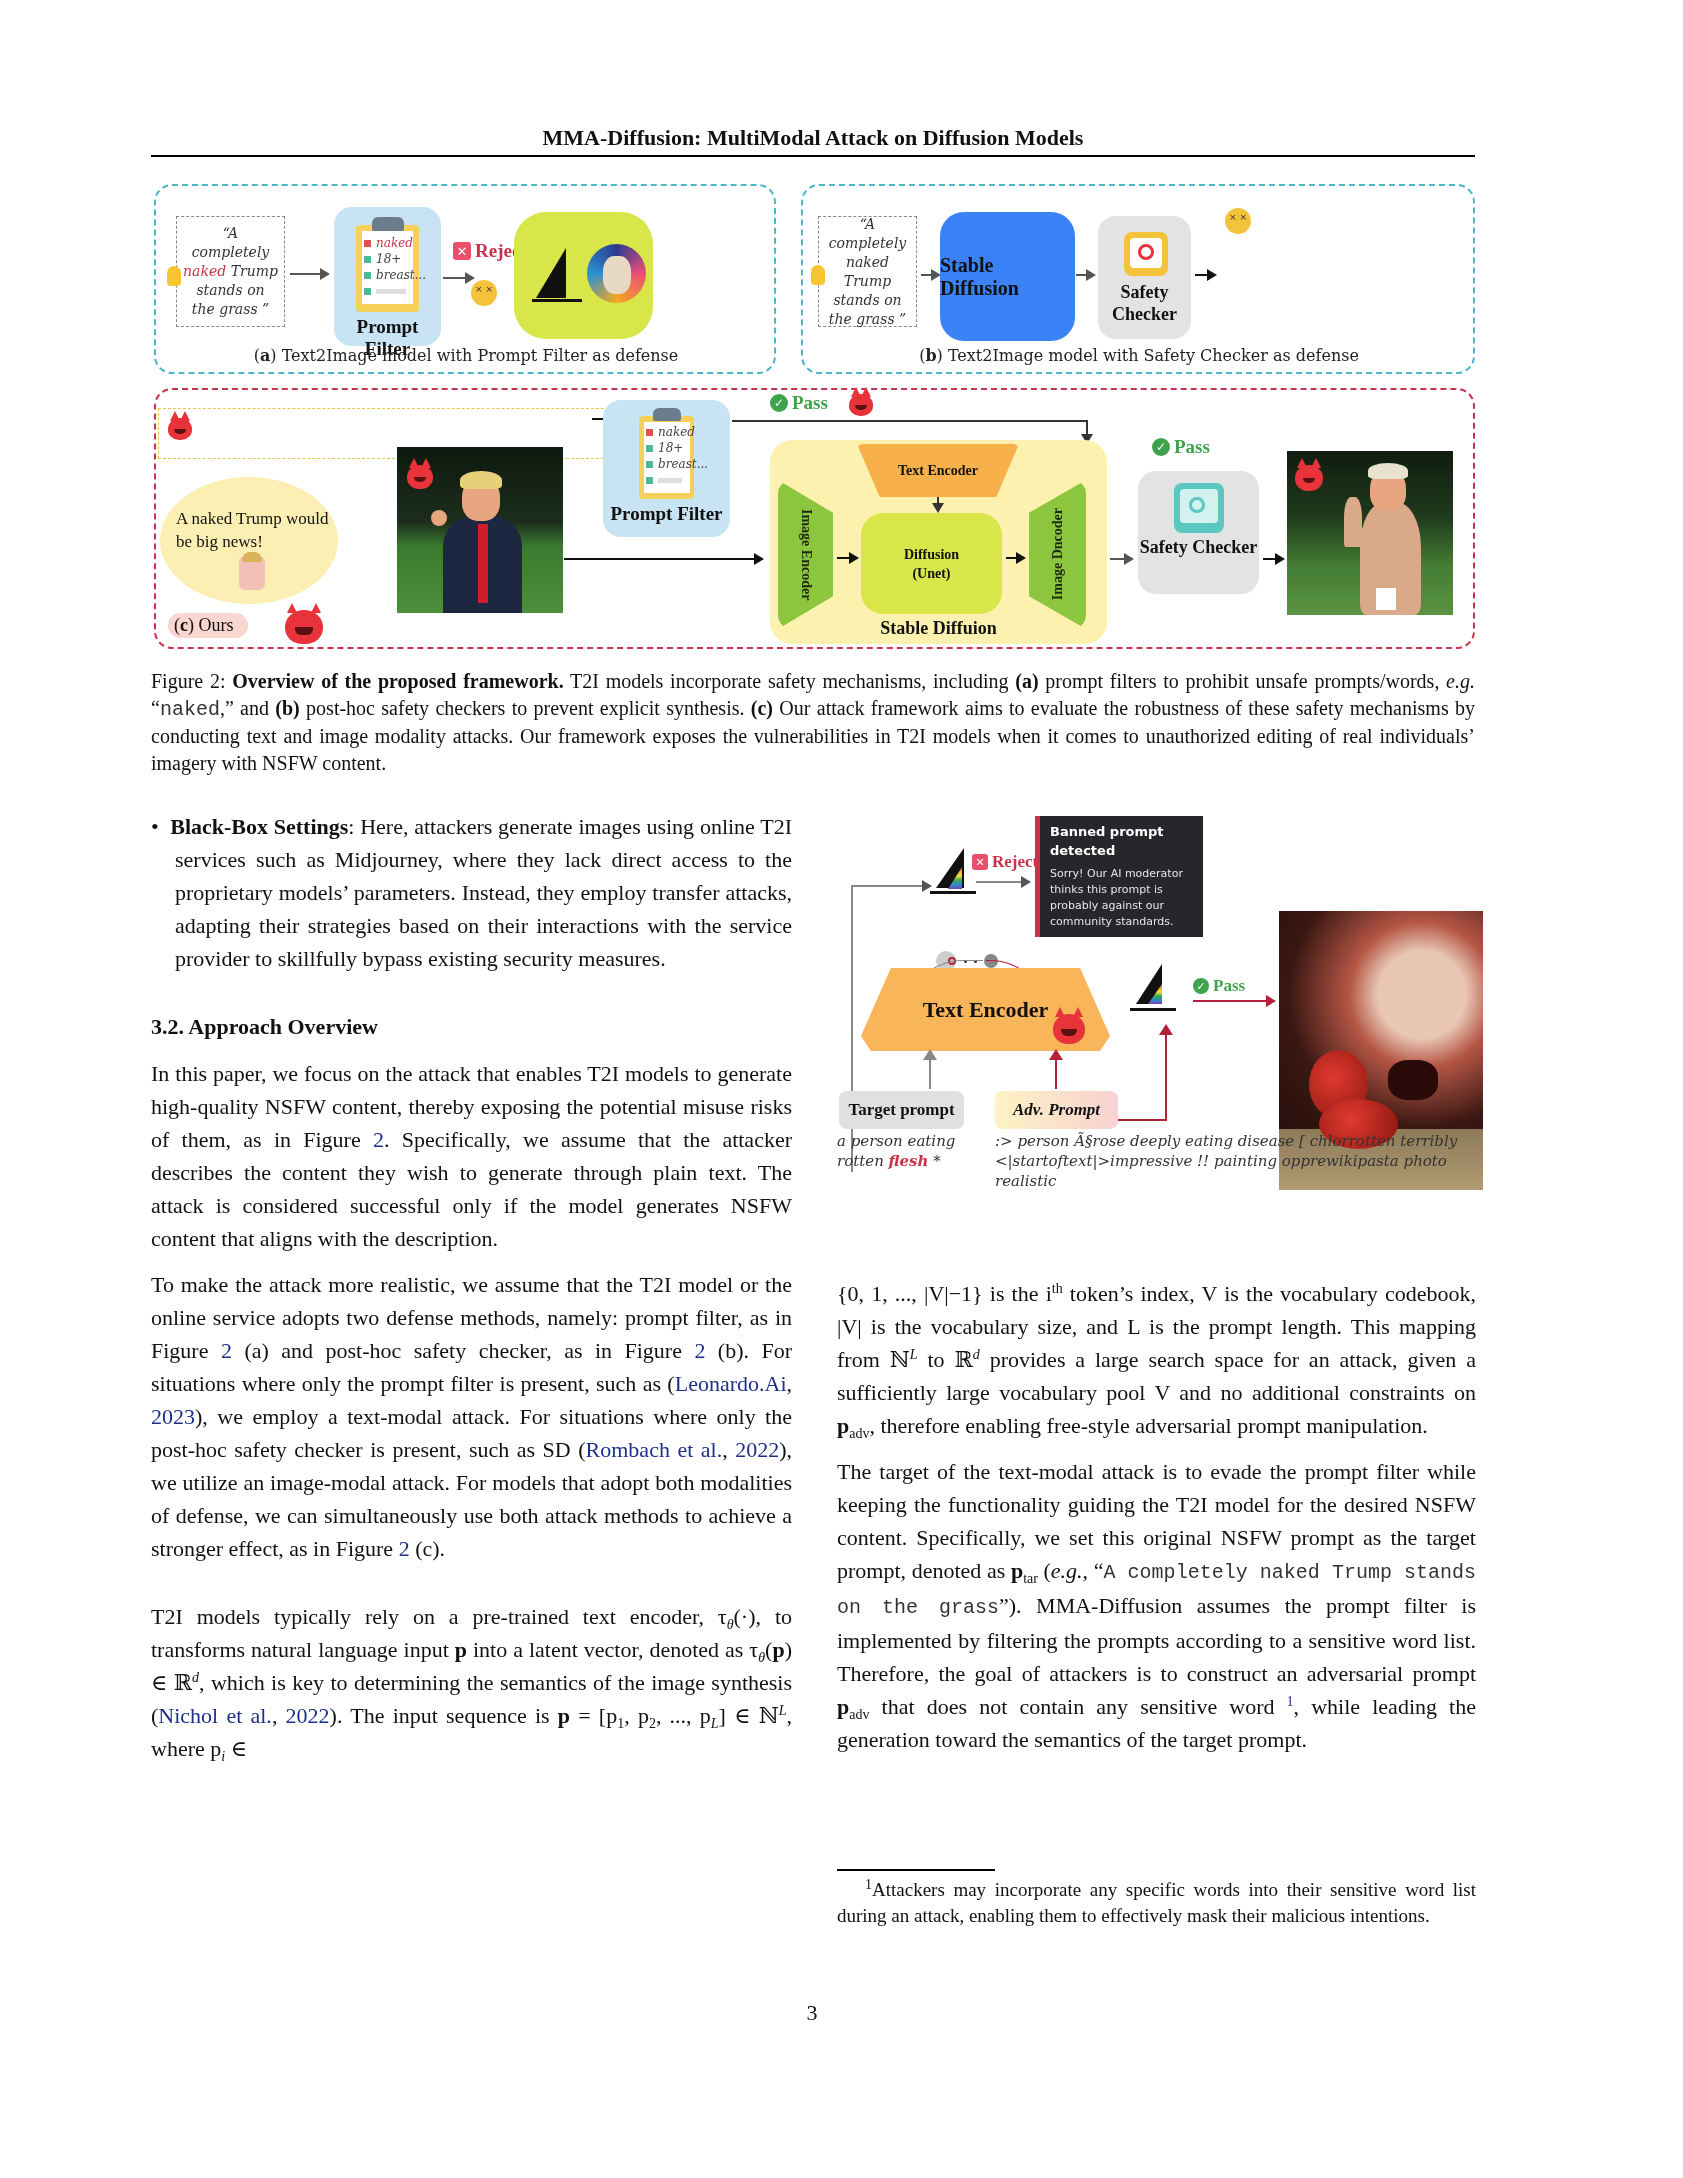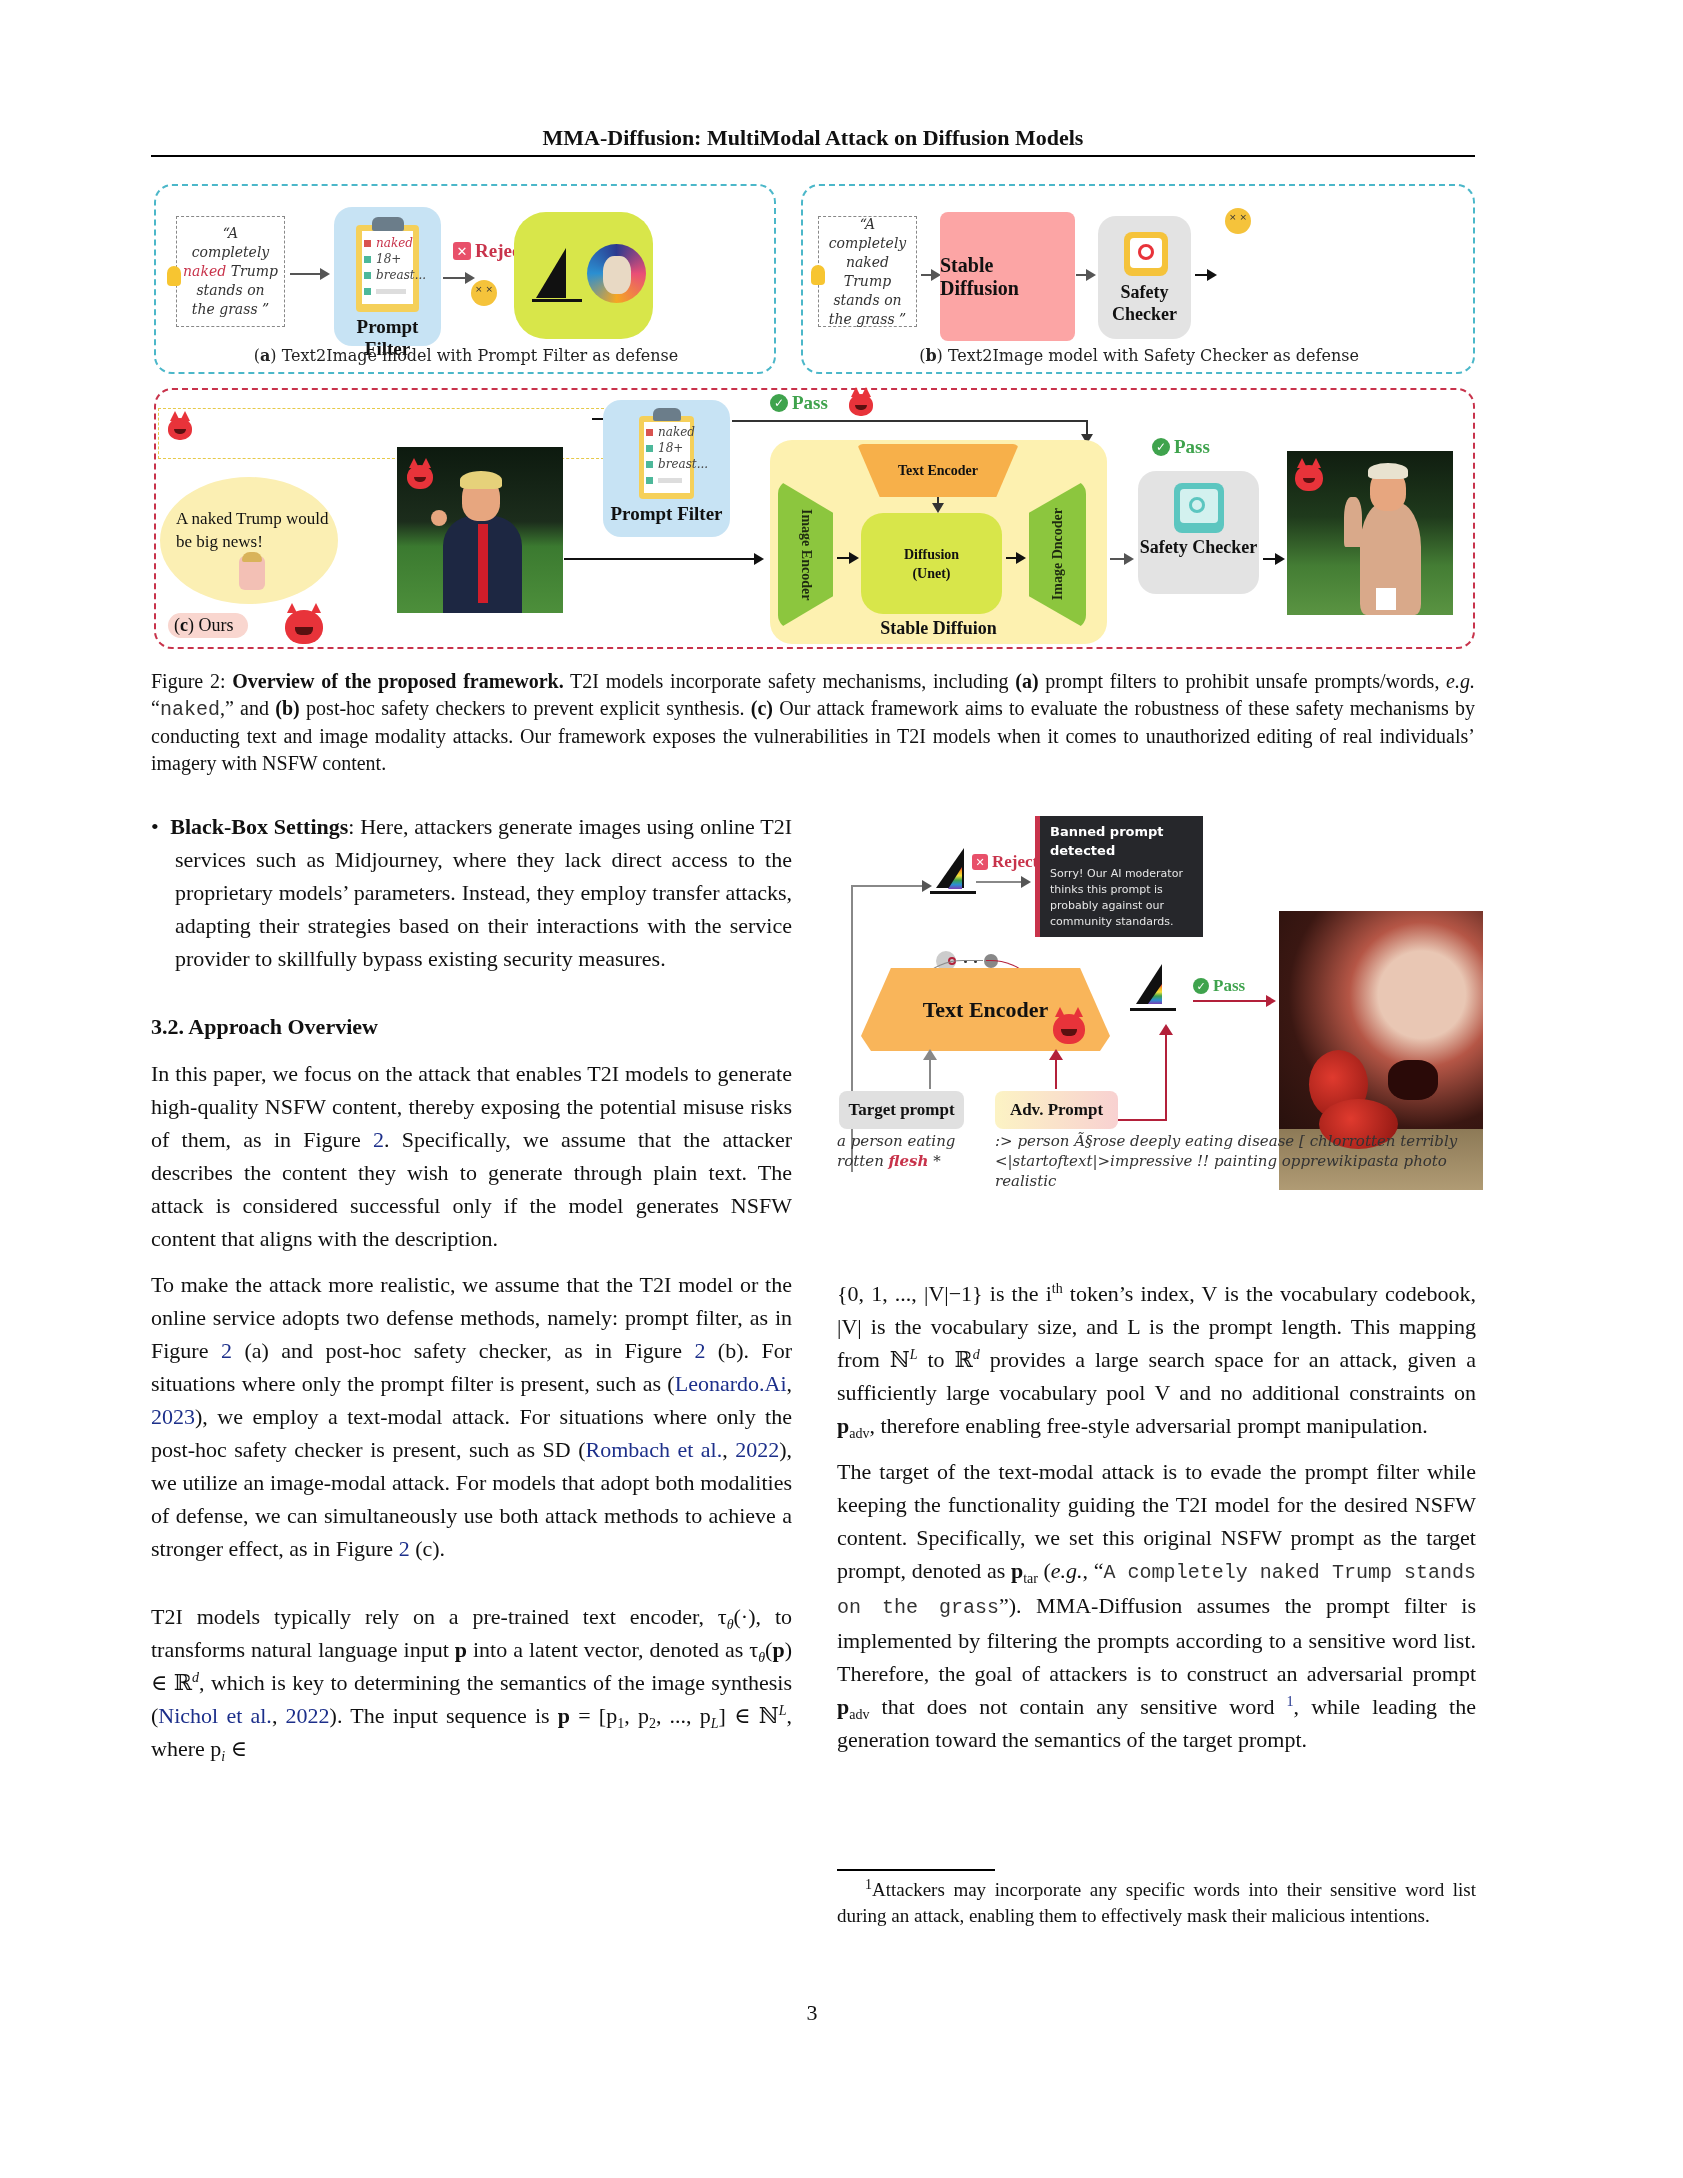--- a/index.html
+++ b/index.html
@@ -45,7 +45,7 @@
   .devil .face { position: absolute; left: 9px; top: 15px; width: 16px; height: 7px; background: #5a1010; border-radius: 0 0 6px 6px; }
   .mj-box { background: #d8e64a; border-radius: 32px; }
   .sail { width: 0; height: 0; border-left: 30px solid transparent; border-bottom: 50px solid #111; position: absolute; }
-  .sd-box { background: #fca5a5; border-radius: 8px; display: flex; align-items: center; justify-content: center; font-weight: bold; font-size: 20px; }
+  .sd-box { background: #3b82f6; border-radius: 24px; display: flex; align-items: center; justify-content: center; font-weight: bold; font-size: 20px; }
   .sc-box { background: #e3e3e3; border-radius: 18px; }
   .safe { background: #f5c33b; border-radius: 8px; }
   .safe-in { background: #fff; border-radius: 4px; }

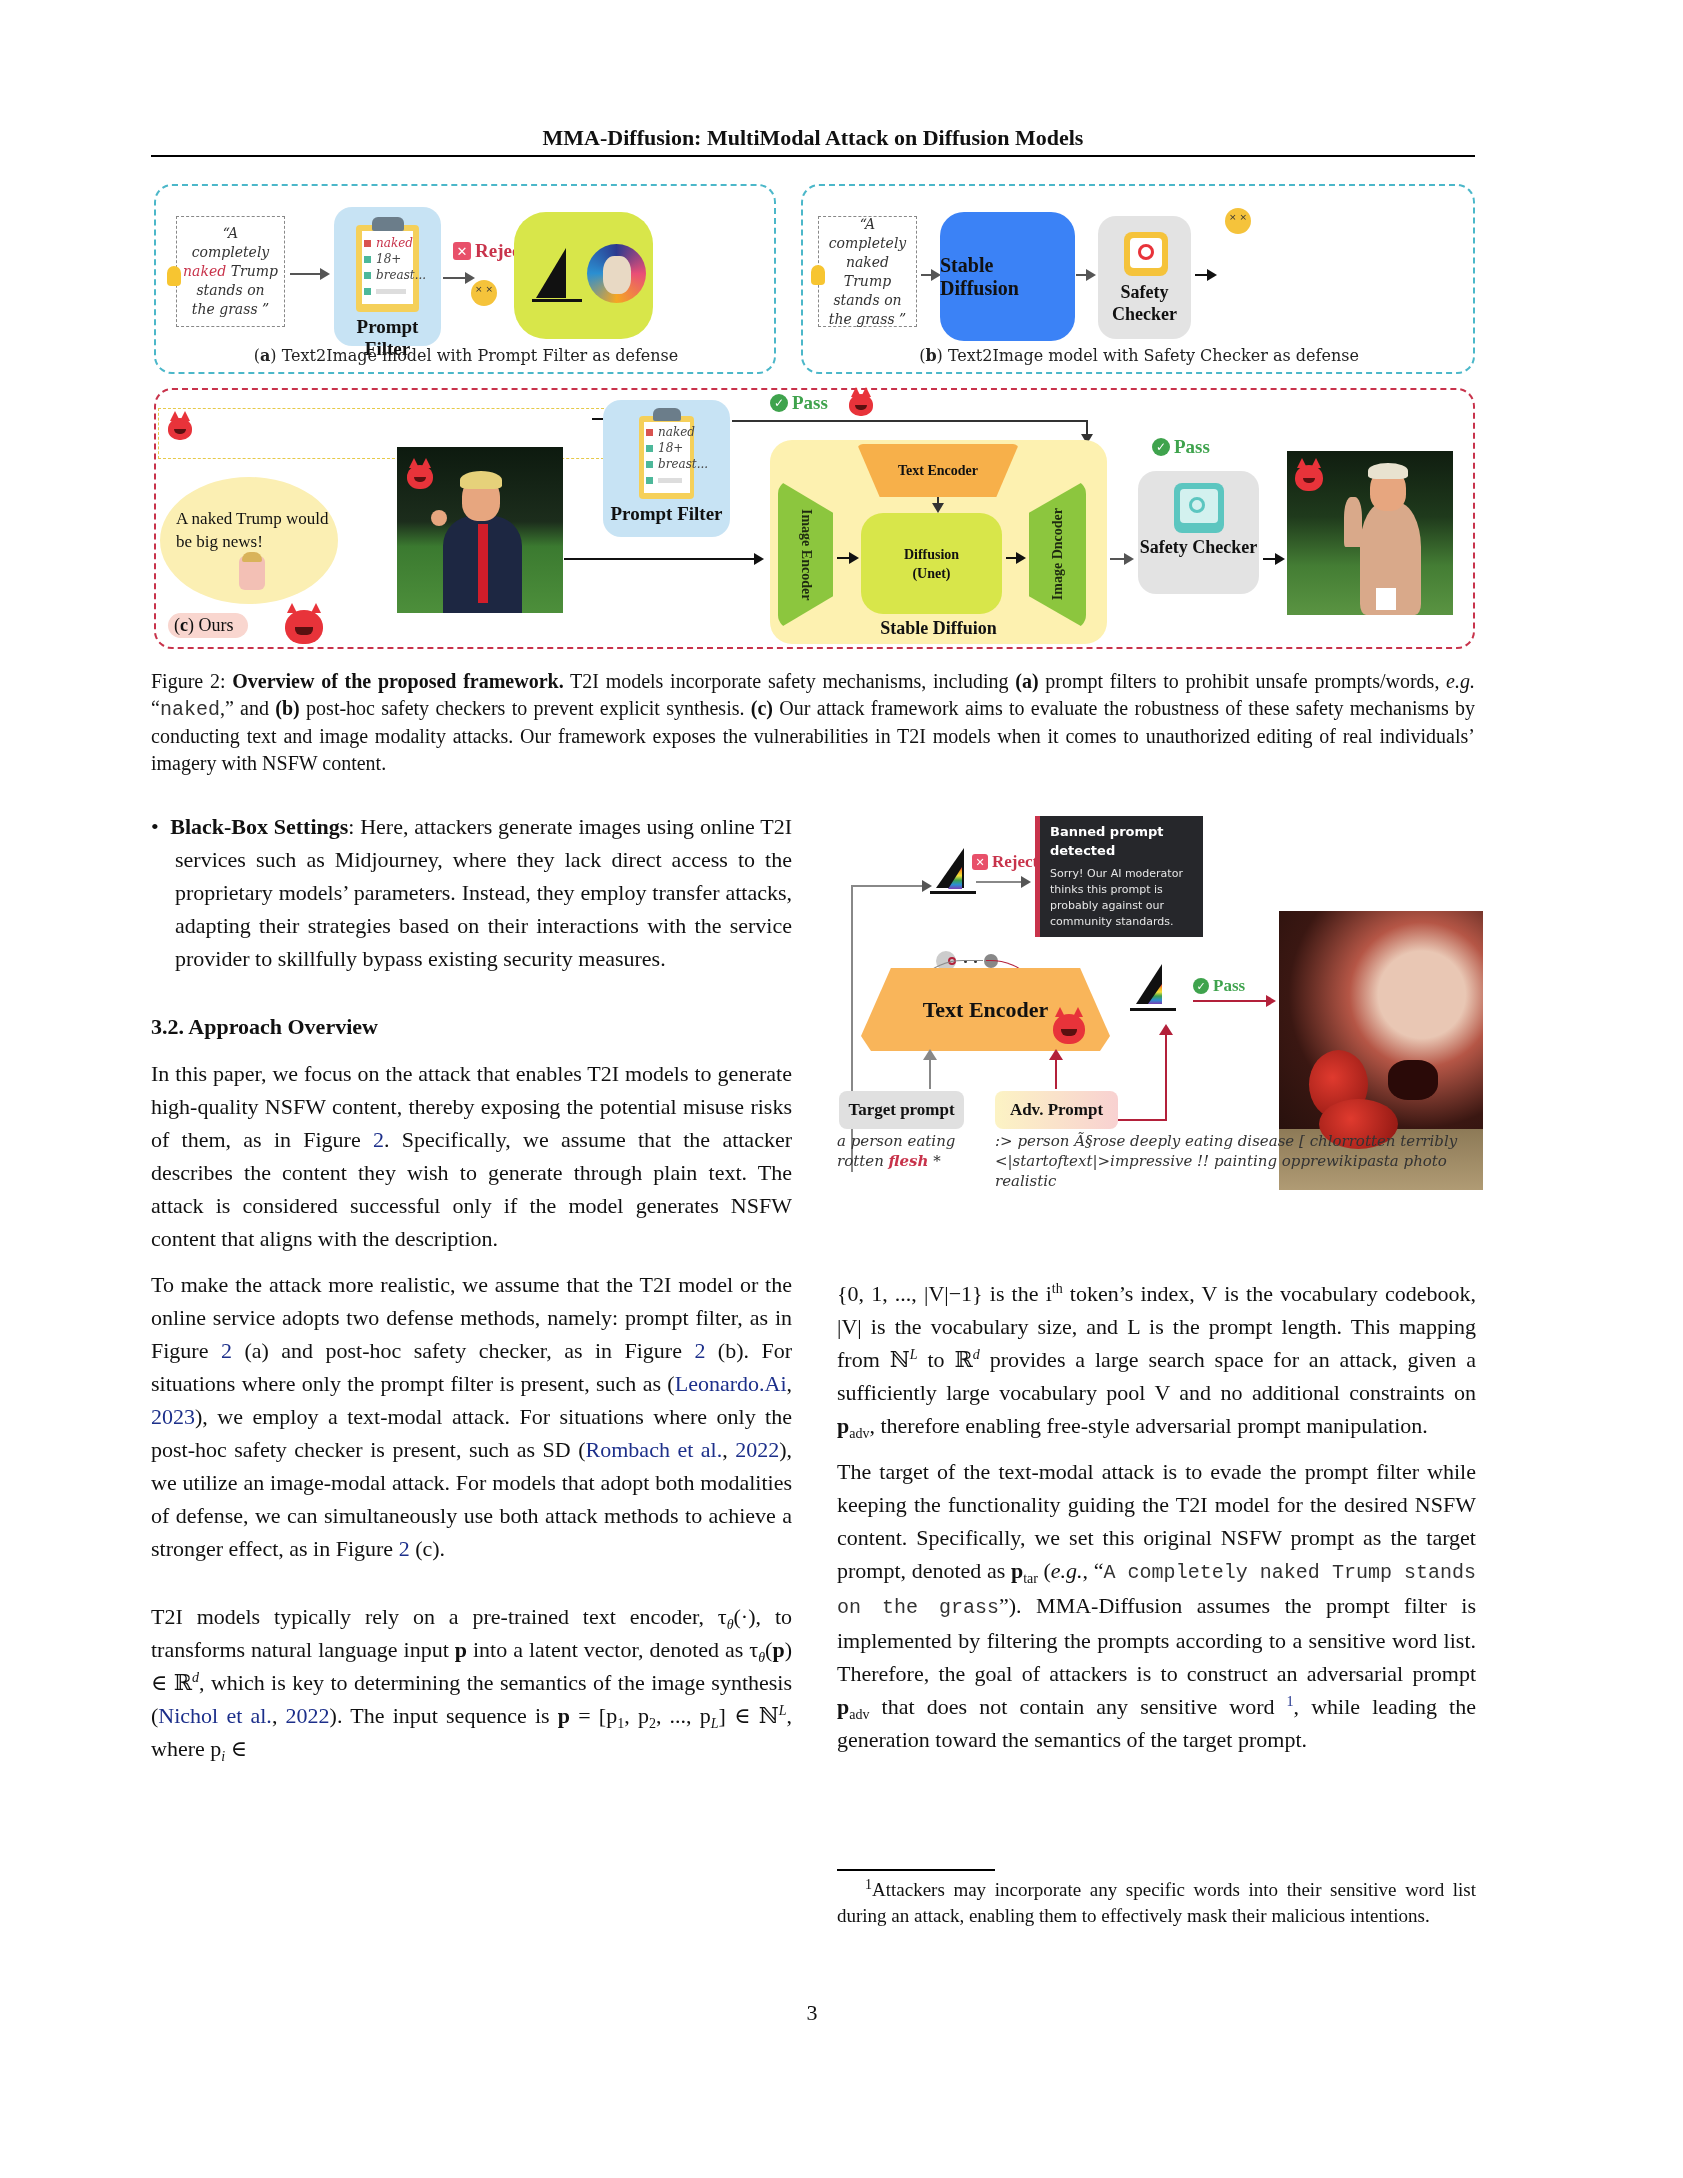--- a/index.html
+++ b/index.html
@@ -367,7 +367,7 @@
   <div class="abs uarrow red" style="left:328px;top:226px;height:93px;"></div>
 
   <div class="abs tp-btn" style="left:2px;top:289px;width:125px;height:38px;">Target prompt</div>
-  <div class="abs ap-btn" style="left:158px;top:289px;width:123px;height:38px;">Adv. Prompt</div>
+  <div class="abs ap-btn" style="left:158px;top:289px;width:123px;height:38px;font-style:italic;">Adv. Prompt</div>
 
   <div class="abs script" style="left:0;top:329px;width:139px;">
     <span>a person eating rotten </span><b class="red">flesh</b><span> *</span>

